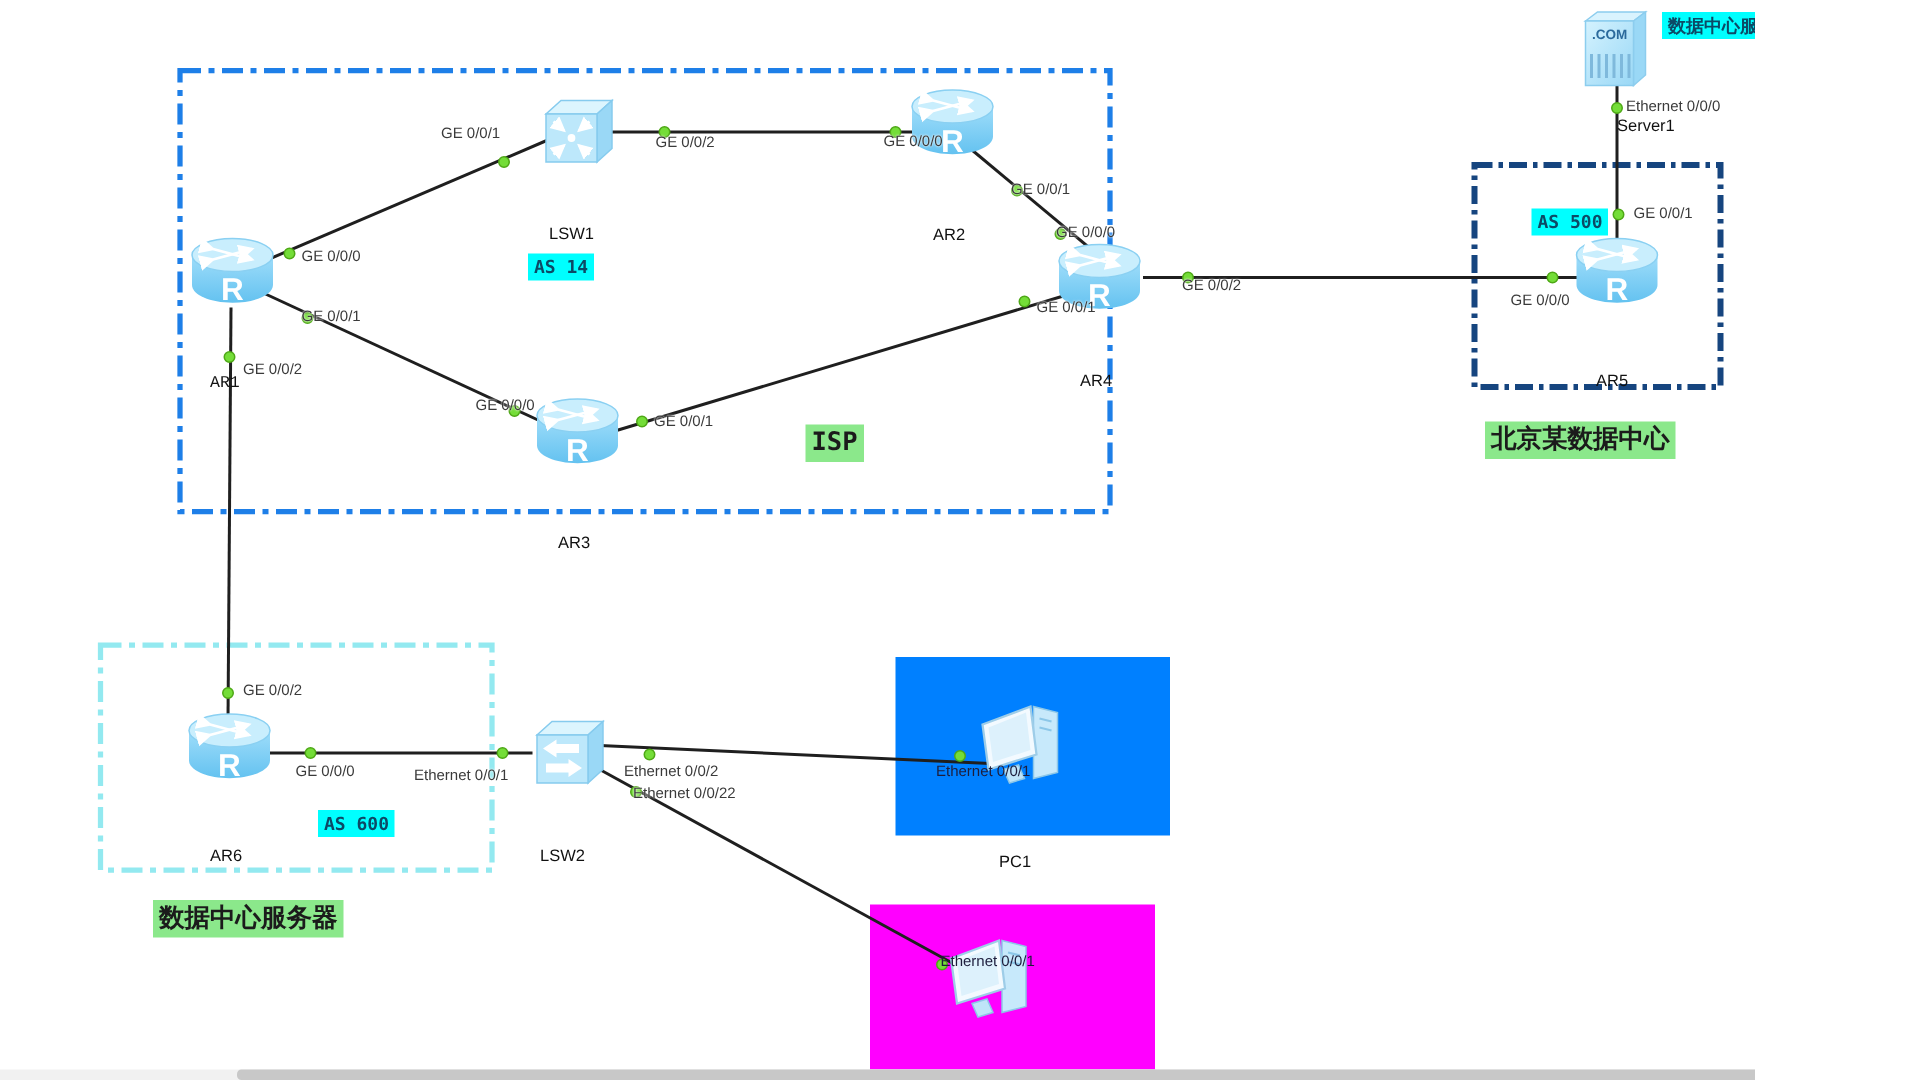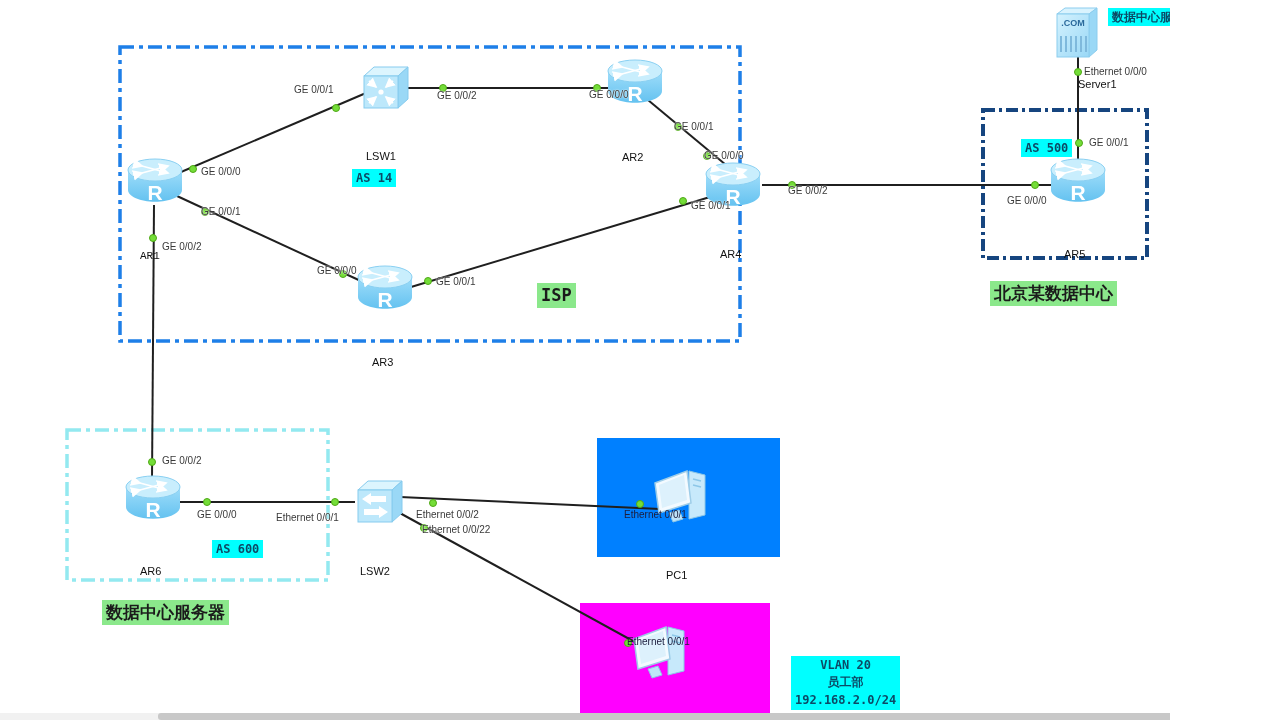--- a/index.html
+++ b/index.html
@@ -273,11 +273,6 @@
   <div class="ann green" style="left:990px;  top:281px;">北京某数据中心</div>
   <div class="ann green" style="left:102px;  top:600px;">数据中心服务器</div>
 
-  <div class="ann cyan multiline" style="left:791px; top:656px;">
-    <div>VLAN 20</div>
-    <div>员工部</div>
-    <div>192.168.2.0/24</div>
-  </div>
 
   <div class="scroll-track" style="top:713px;">
     <div class="scroll-thumb"></div>

